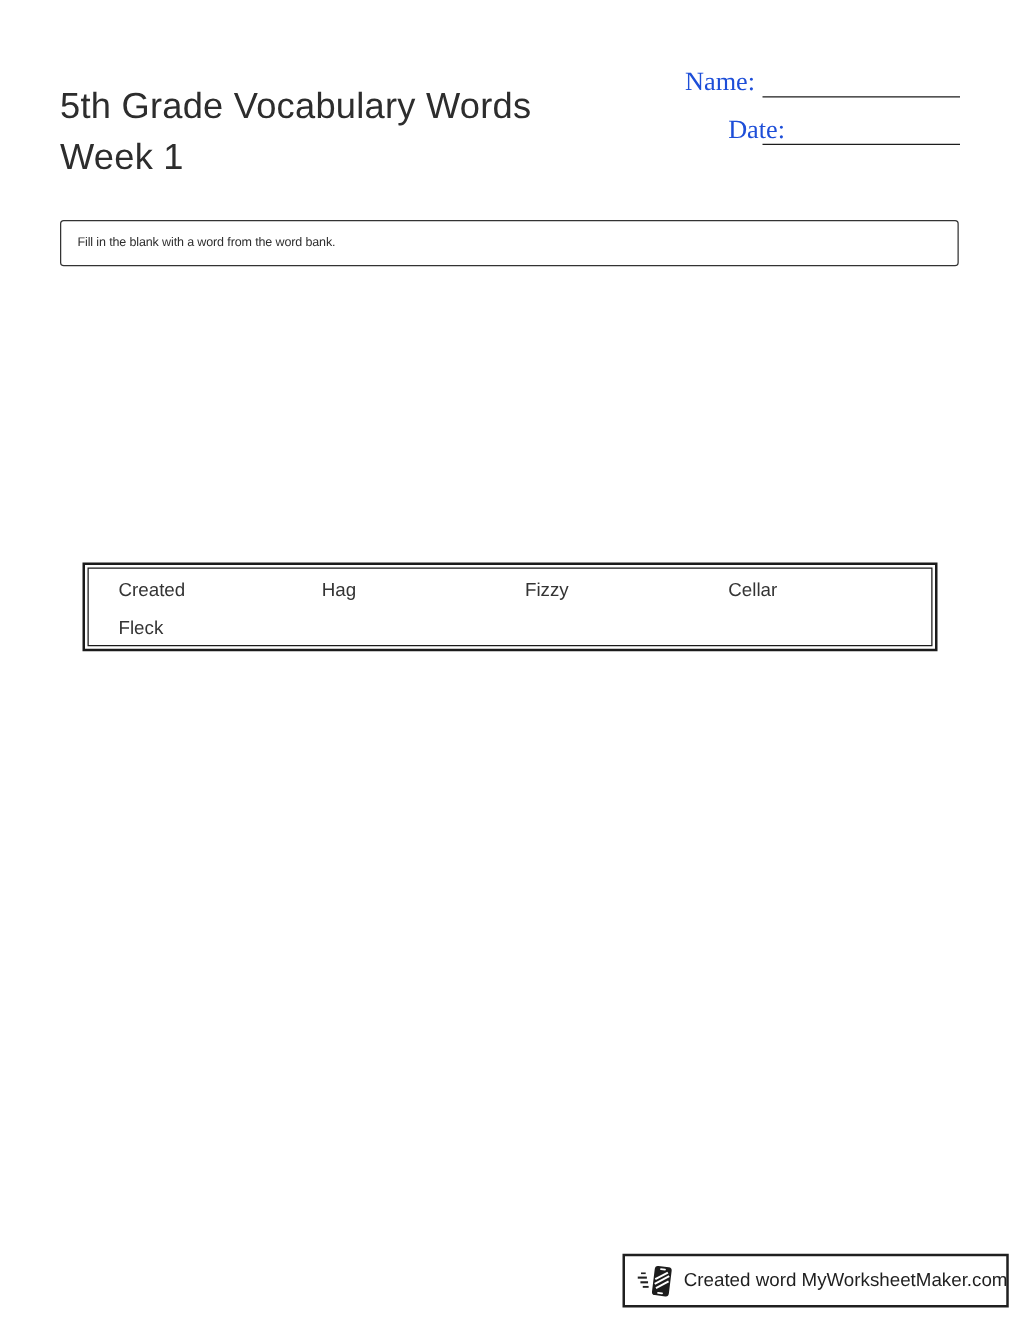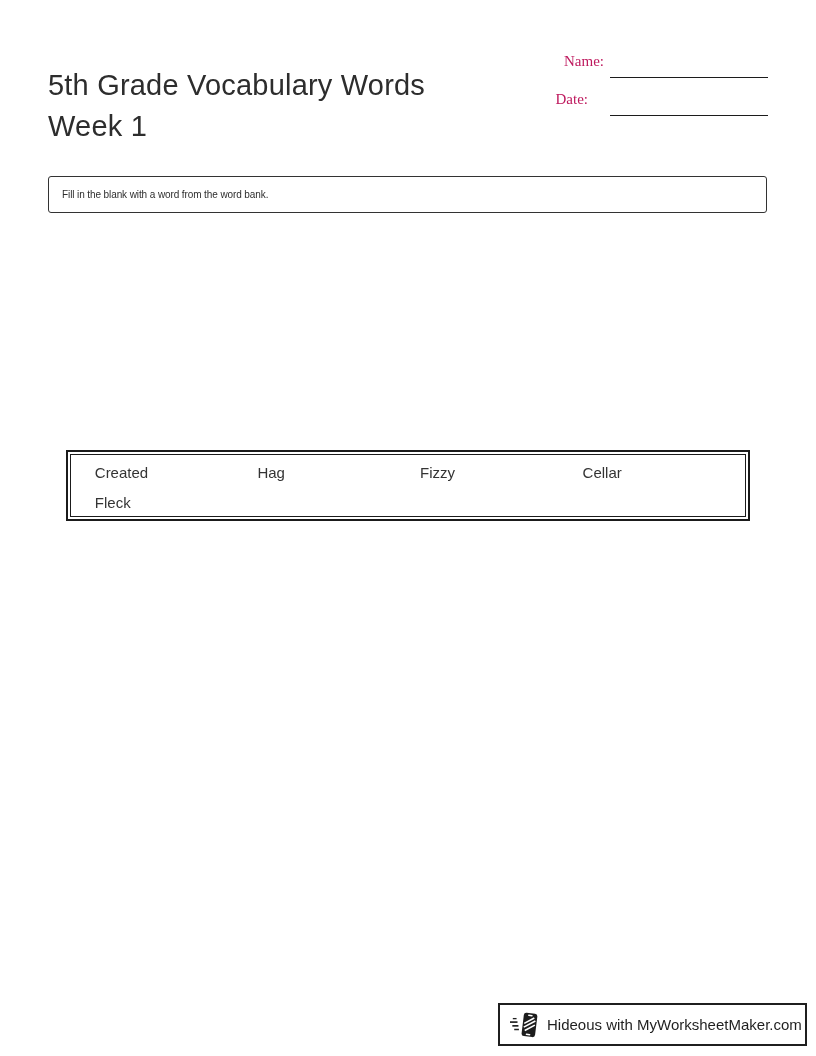--- a/index.html
+++ b/index.html
@@ -35,8 +35,8 @@
     width: 104px;
     text-align: right;
     font-family: "Liberation Serif", "DejaVu Serif", serif;
-    font-size: 15px;
-    color: #be185d;
+    font-size: 21px;
+    color: #1d4ed8;
   }
   .name-label { left: 500px; top: 53px; }
   .date-label { left: 484px; top: 91px; }

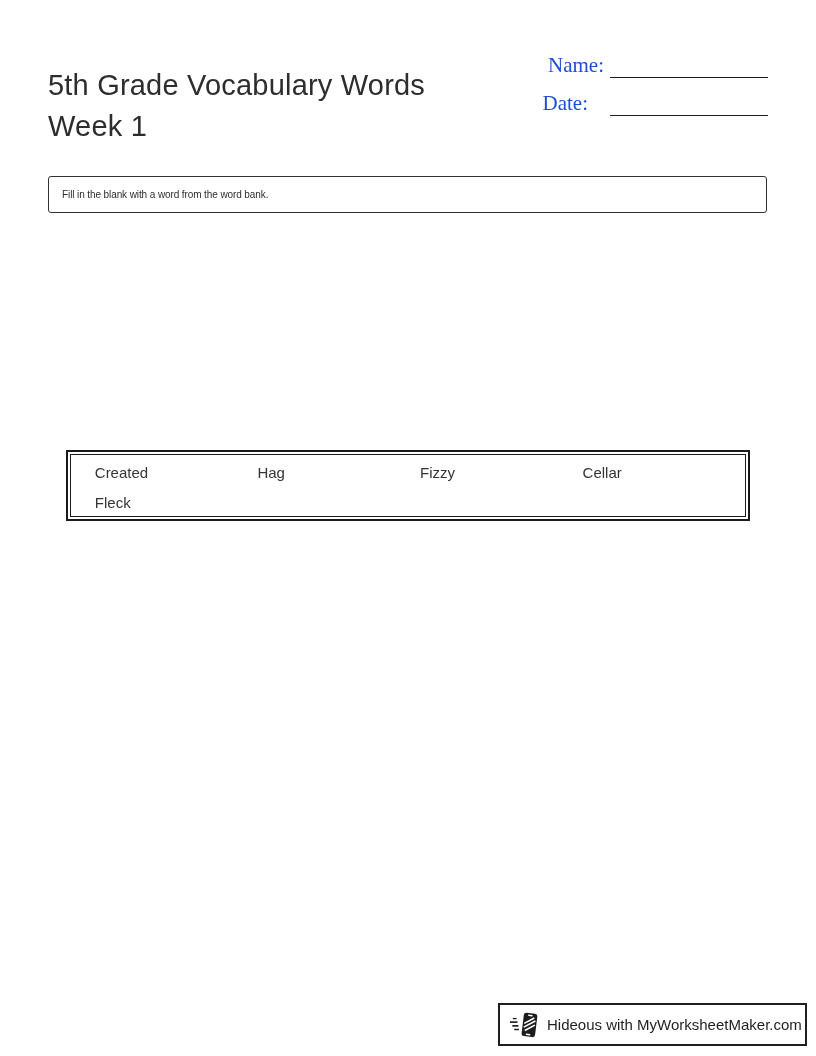--- a/index.html
+++ b/index.html
@@ -39,7 +39,7 @@
     color: #1d4ed8;
   }
   .name-label { left: 500px; top: 53px; }
-  .date-label { left: 484px; top: 91px; }
+  .date-label { left: 524px; top: 91px; }
   .field-line {
     position: absolute;
     left: 610px;

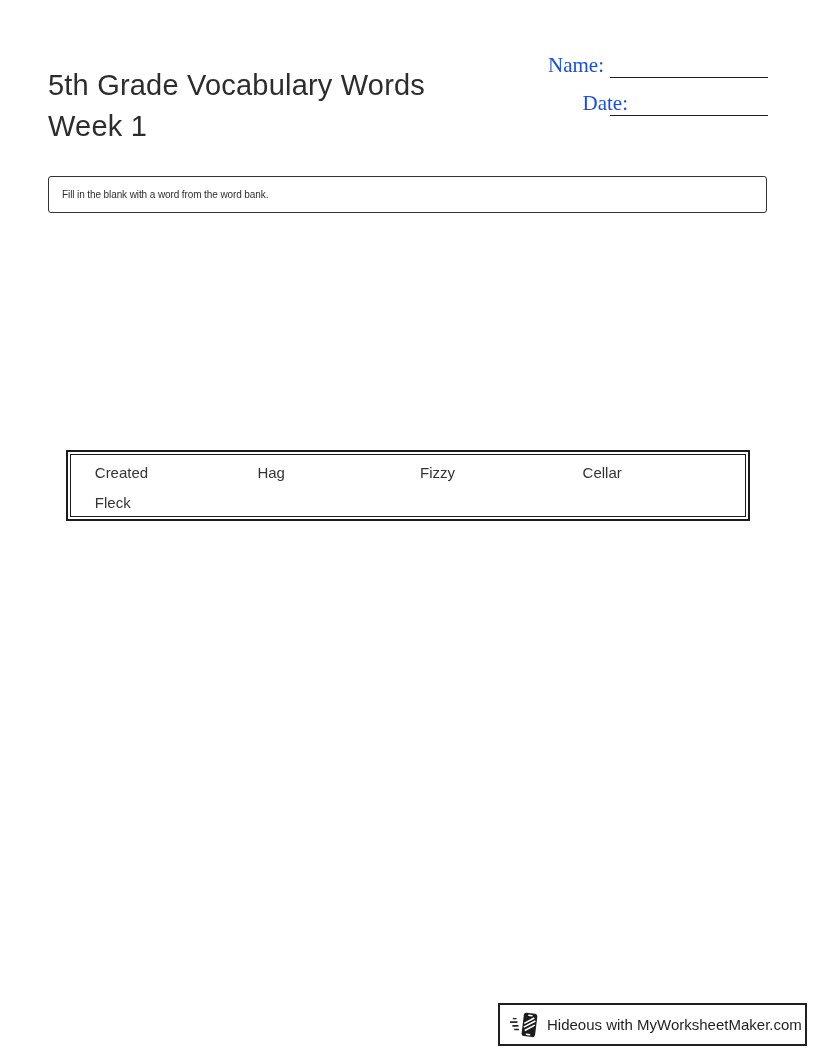--- a/index.html
+++ b/index.html
@@ -170,7 +170,7 @@
         <rect x="18" y="25.5" width="5" height="1.6" rx="0.8" fill="#ffffff"></rect>
       </g>
     </svg>
-    <span class="footer-text">Hideous with MyWorksheetMaker.com</span>
+    <span class="footer-text">Created word MyWorksheetMaker.com</span>
   </div>
 
 </div>

